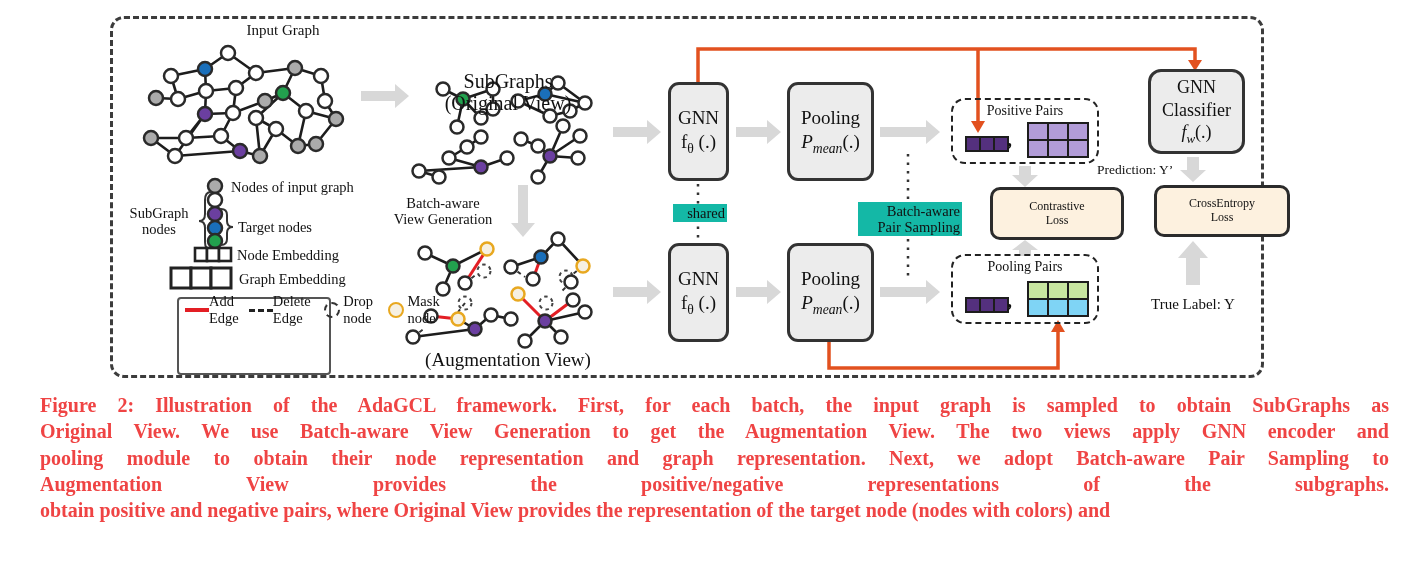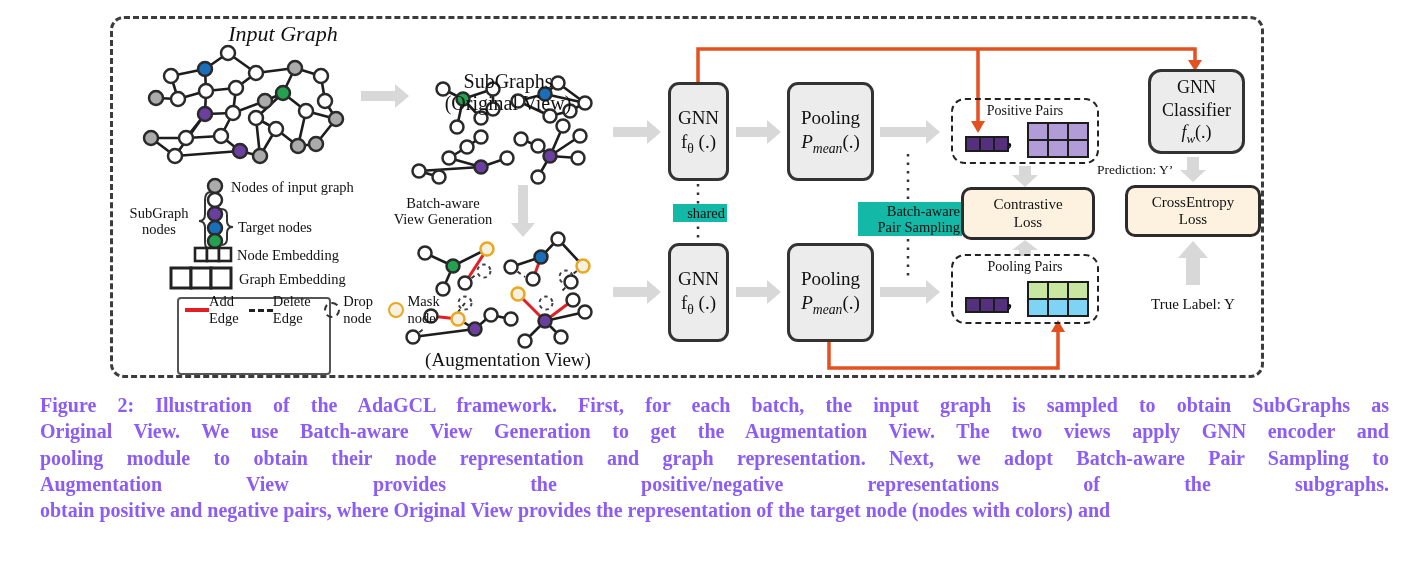--- a/index.html
+++ b/index.html
@@ -32,7 +32,7 @@
   
   .lbl{position:absolute;line-height:1.12;}
   .center{text-align:center;}
-  .t22{font-size:22px;font-style:italic;}
+  .t22{font-size:15px;}
   .t20{font-size:20px;margin-top:45px;}
   .t19{font-size:19px;}
   .t15{font-size:15px;}

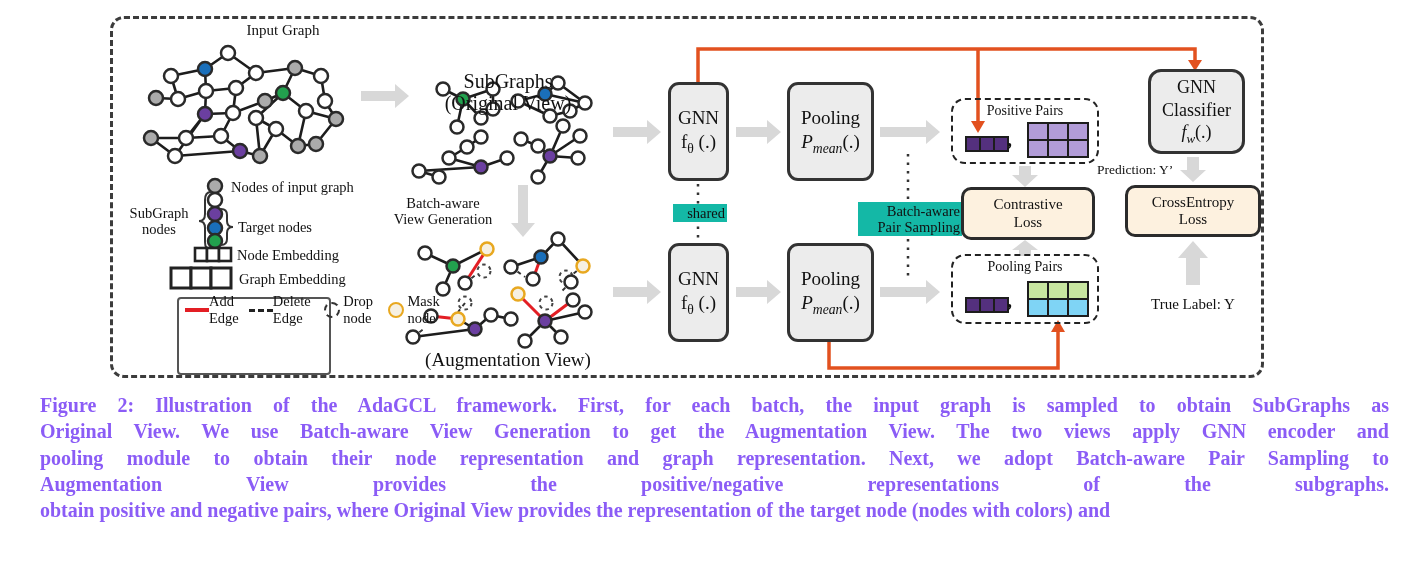--- a/index.html
+++ b/index.html
@@ -46,7 +46,7 @@
             align-items:center;justify-content:center;font-size:19px;line-height:1.25;}
   .loss-box{position:absolute;background:var(--loss-fill,#fdf1df);border:3.5px solid #2b2b2b;
             border-radius:10px;box-sizing:border-box;display:flex;flex-direction:column;
-            align-items:center;justify-content:center;font-size:15px;line-height:1.15;}
+            align-items:center;justify-content:center;font-size:12px;line-height:1.15;margin-left:29px;}
   .pair-box{position:absolute;border:2.5px dashed #222;border-radius:14px;box-sizing:border-box;}
   .pair-label{position:absolute;top:3px;left:0;right:0;text-align:center;font-size:14px;}
   .sub{font-size:0.72em;vertical-align:sub;}

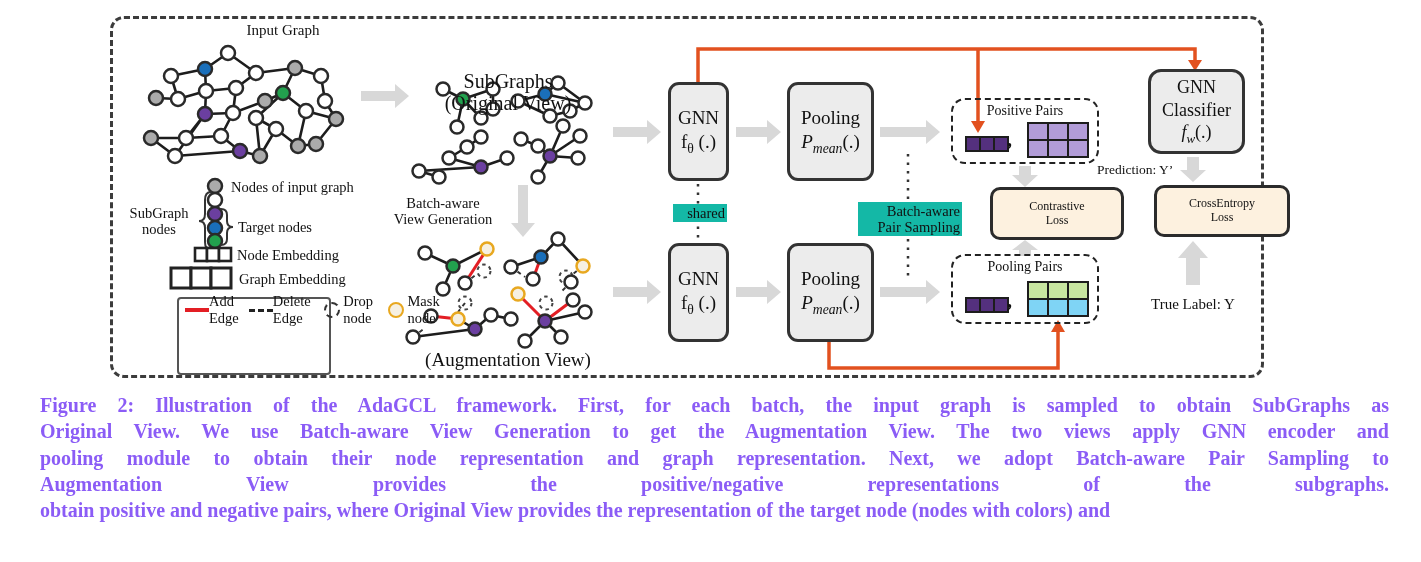--- a/index.html
+++ b/index.html
@@ -77,7 +77,7 @@
 
   
   .caption{position:absolute;left:40px;top:392px;width:1349px;font-weight:bold;
-           font-size:20px;line-height:26.3px;color:#8b5cf6;}
+           font-size:20px;line-height:26.3px;color:#ef4444;}
   .cap-line{text-align:justify;text-align-last:justify;}
   .cap-line:last-child{text-align-last:left;}
 </style>

